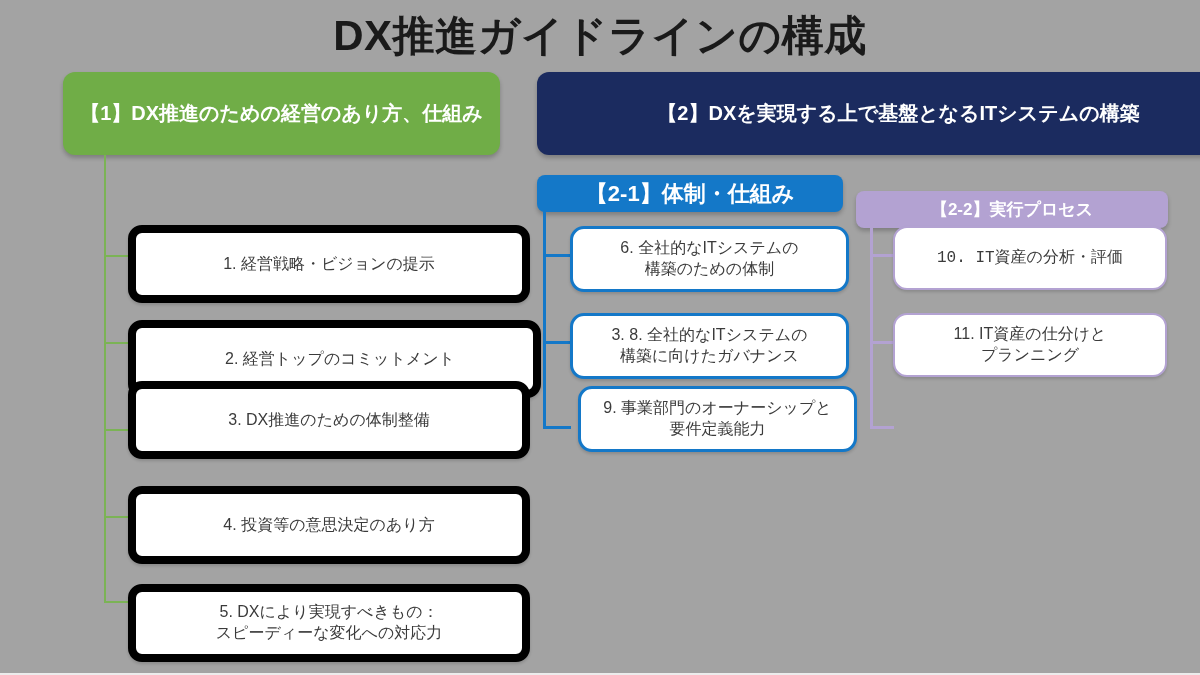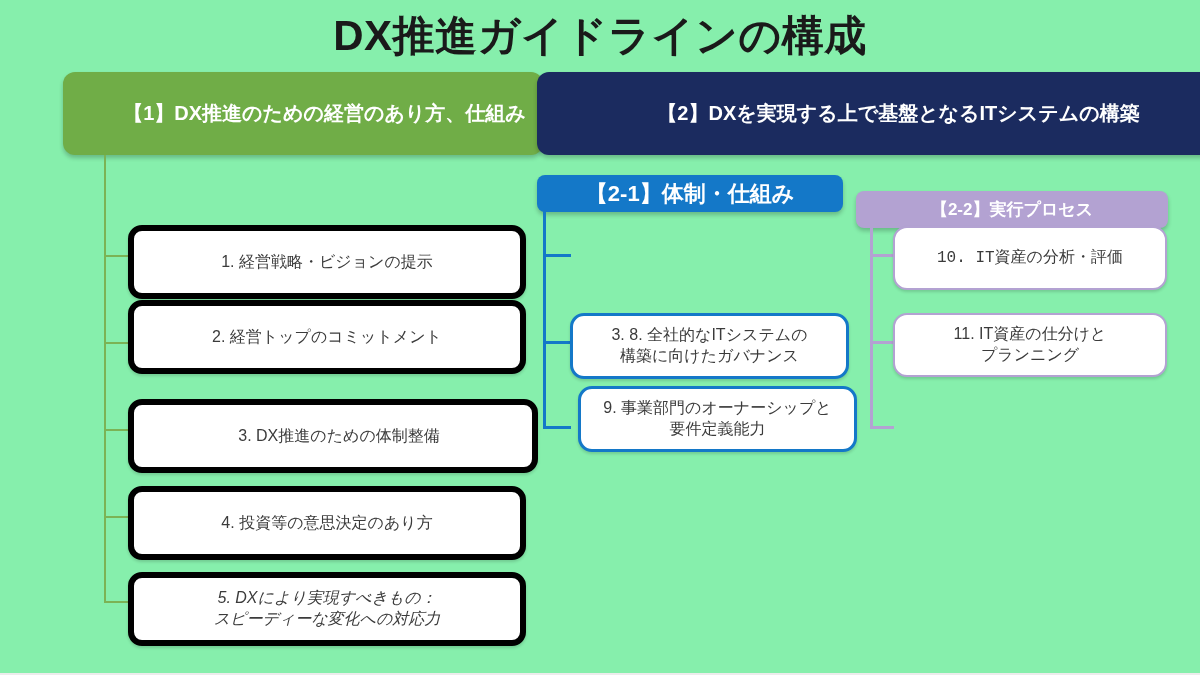--- a/index.html
+++ b/index.html
@@ -4,7 +4,7 @@
 <style>
   html,body { margin:0; padding:0; background:#ffffff; }
   .slide {
-    position:relative; width:1200px; height:675px; background:#86efac;
+    position:relative; width:1200px; height:675px; background:#a3a3a3;
     font-family:"Liberation Sans","DejaVu Sans",sans-serif; overflow:hidden;
   }
   .title {

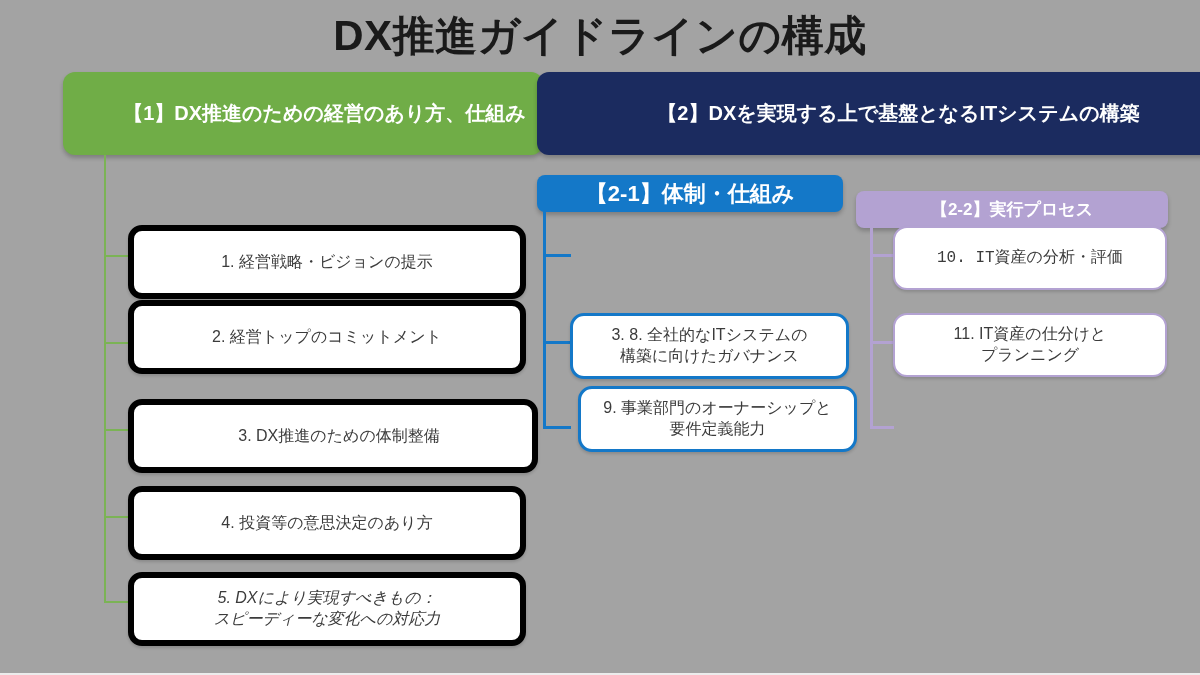--- a/index.html
+++ b/index.html
@@ -16,7 +16,7 @@
     color:#ffffff; font-weight:bold; text-align:center;
     border-radius:12px; box-shadow:0 3px 4px rgba(0,0,0,0.22);
   }
-  .hdr-1   { left:63px;  top:72px;  width:437px; height:83px; background:#70AD47; font-size:20px;padding-left:43px; }
+  .hdr-1   { left:63px;  top:72px;  width:437px; height:83px; background:#70AD47; font-size:20px; }
   .hdr-2   { left:537px; top:72px;  width:723px; height:83px; background:#1B2B5F; font-size:20px; }
   .hdr-2-1 { left:537px; top:175px; width:306px; height:37px; background:#1478C8; font-size:22px; border-radius:8px; }
   .hdr-2-2 { left:856px; top:191px; width:312px; height:37px; background:#B3A2D2; font-size:17px; border-radius:8px; }

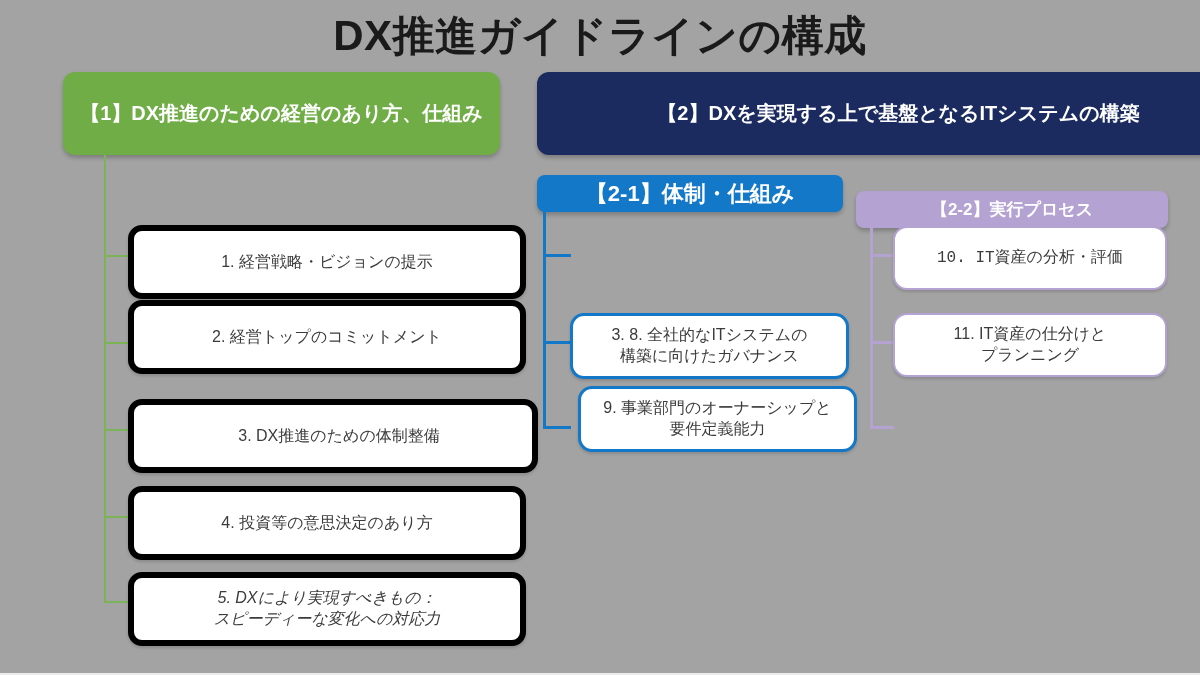--- a/index.html
+++ b/index.html
@@ -77,6 +77,8 @@
   <div class="node g" style="top:572px;font-style:italic;">5. DXにより実現すべきもの：
 スピーディーな変化への対応力</div>
 
+  <div class="node b" style="top:226px;">6. 全社的なITシステムの
+構築のための体制</div>
   <div class="node b" style="top:313px;">3. 8. 全社的なITシステムの
 構築に向けたガバナンス</div>
   <div class="node b" style="top:386px;margin-left:8px;">9. 事業部門のオーナーシップと

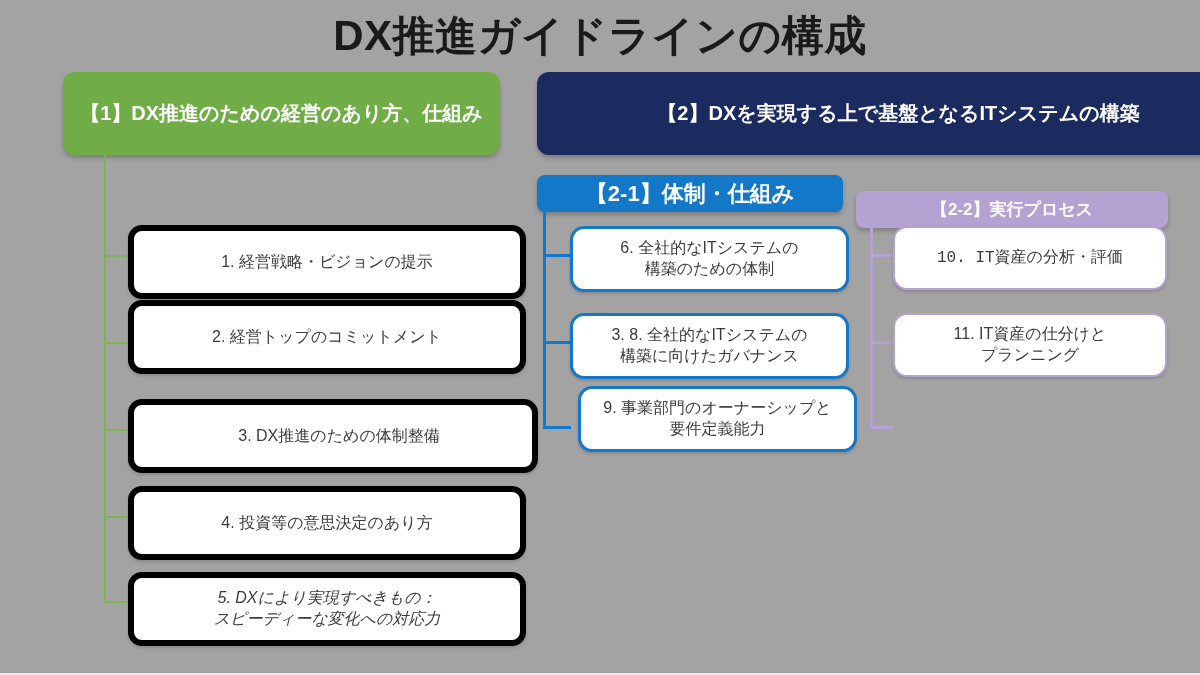--- a/index.html
+++ b/index.html
@@ -26,7 +26,7 @@
     text-align:center; border-radius:14px; font-size:16px; color:#3b3b3b; line-height:1.3;
     white-space:pre-line; box-shadow:0 2px 3px rgba(0,0,0,0.15);
   }
-  .node.g { border:6px solid #000000;   left:128px; width:386px; height:62px; }
+  .node.g { border:8px solid #000000;   left:128px; width:386px; height:62px; }
   .node.b { border:3px solid #1478C8;   left:570px; width:273px; height:60px; }
   .node.p { border:2.5px solid #B3A2D2; left:893px; width:270px; height:60px; }
 

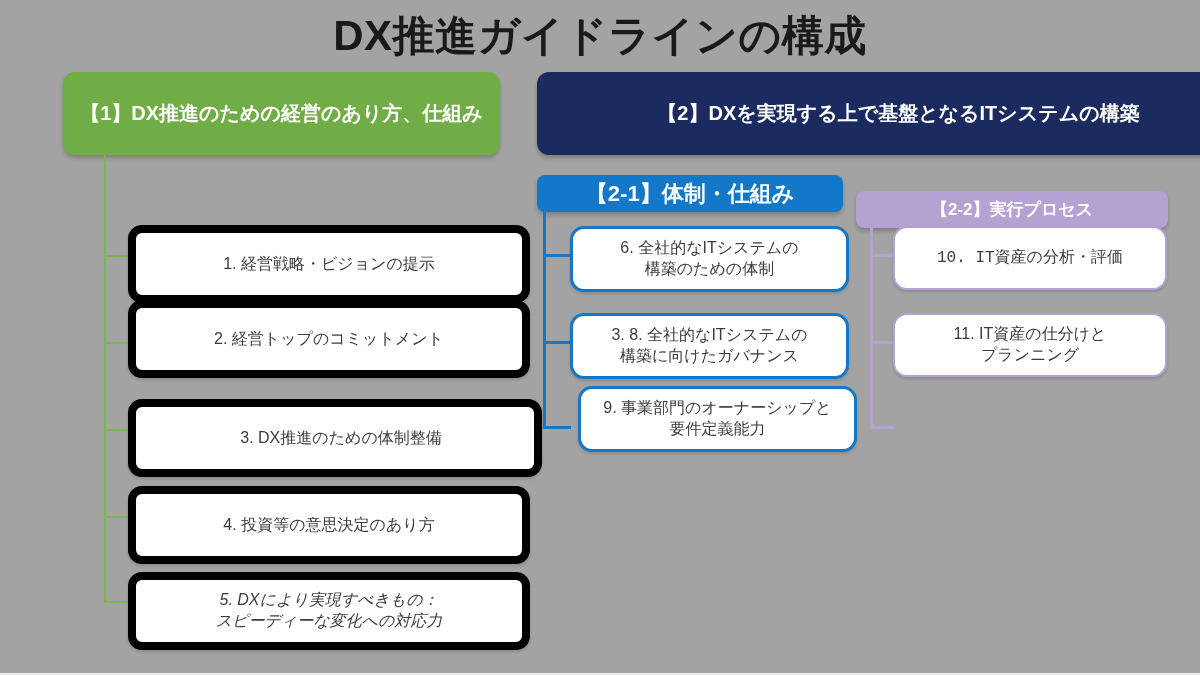--- a/index.html
+++ b/index.html
@@ -71,7 +71,7 @@
   <div class="line hp" style="top:426px;"></div>
 
   <div class="node g" style="top:225px;">1. 経営戦略・ビジョンの提示</div>
-  <div class="node g" style="top:300px;">2. 経営トップのコミットメント</div>
+  <div class="node g" style="top:320px;padding-left:11px;">2. 経営トップのコミットメント</div>
   <div class="node g" style="top:399px;padding-left:12px;">3. DX推進のための体制整備</div>
   <div class="node g" style="top:486px;">4. 投資等の意思決定のあり方</div>
   <div class="node g" style="top:572px;font-style:italic;">5. DXにより実現すべきもの：

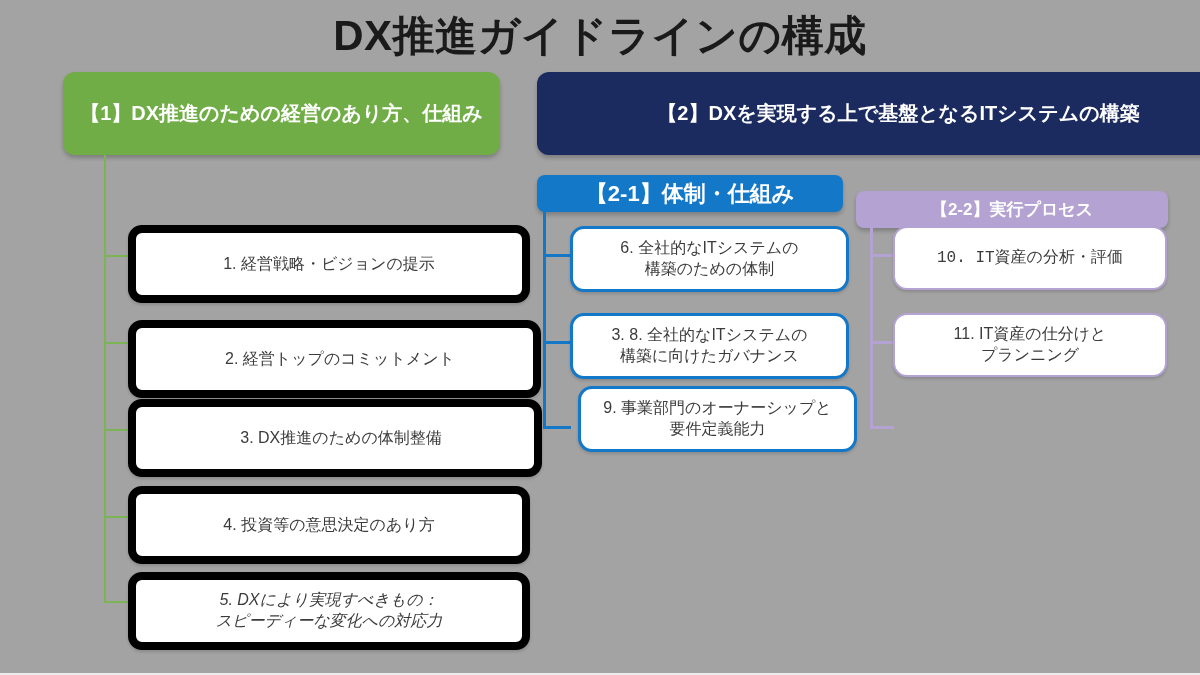--- a/index.html
+++ b/index.html
@@ -72,7 +72,7 @@
 
   <div class="node g" style="top:225px;">1. 経営戦略・ビジョンの提示</div>
   <div class="node g" style="top:320px;padding-left:11px;">2. 経営トップのコミットメント</div>
-  <div class="node g" style="top:399px;padding-left:12px;">3. DX推進のための体制整備</div>
+  <div class="node g" style="top:381px;">3. DX推進のための体制整備</div>
   <div class="node g" style="top:486px;">4. 投資等の意思決定のあり方</div>
   <div class="node g" style="top:572px;font-style:italic;">5. DXにより実現すべきもの：
 スピーディーな変化への対応力</div>

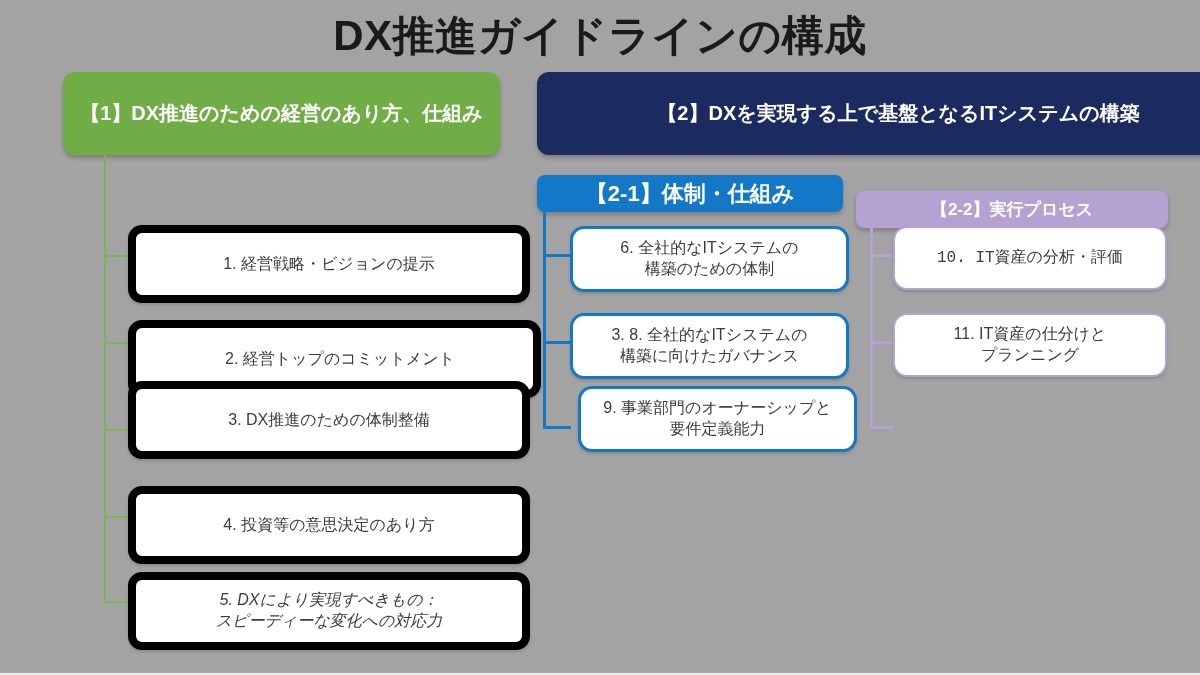--- a/index.html
+++ b/index.html
@@ -74,7 +74,7 @@
   <div class="node g" style="top:320px;padding-left:11px;">2. 経営トップのコミットメント</div>
   <div class="node g" style="top:381px;">3. DX推進のための体制整備</div>
   <div class="node g" style="top:486px;">4. 投資等の意思決定のあり方</div>
-  <div class="node g" style="top:572px;font-style:italic;">5. DXにより実現すべきもの：
+  <div class="node g" style="top:584px;">5. DXにより実現すべきもの：
 スピーディーな変化への対応力</div>
 
   <div class="node b" style="top:226px;">6. 全社的なITシステムの

